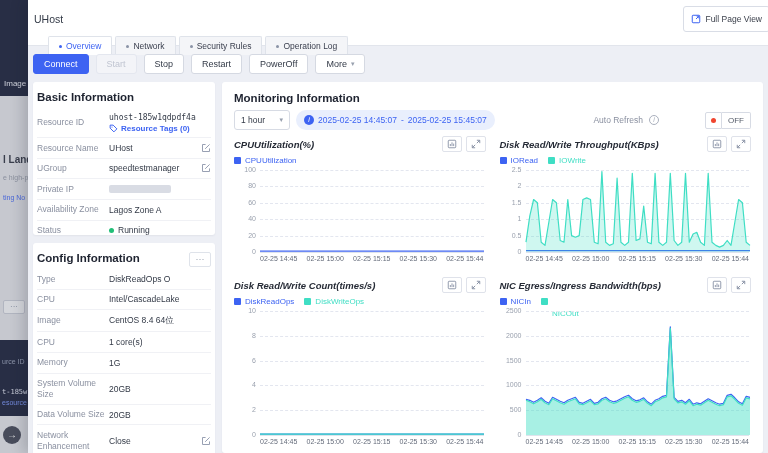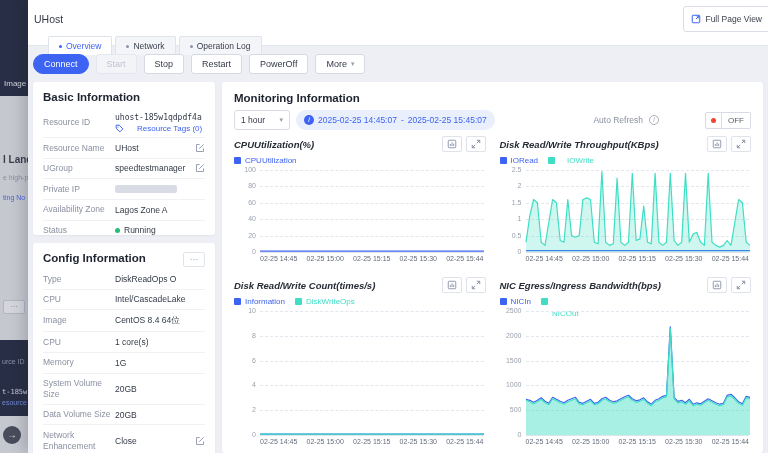--- a/index.html
+++ b/index.html
@@ -129,6 +129,10 @@
           <div class="tab">
             <span class="tab-dot"></span>
             <span>Network</span>
+          </div>
+          <div class="tab">
+            <span class="tab-dot"></span>
+            <span>Security Rules</span>
           </div>
           <div class="tab">
             <span class="tab-dot"></span>

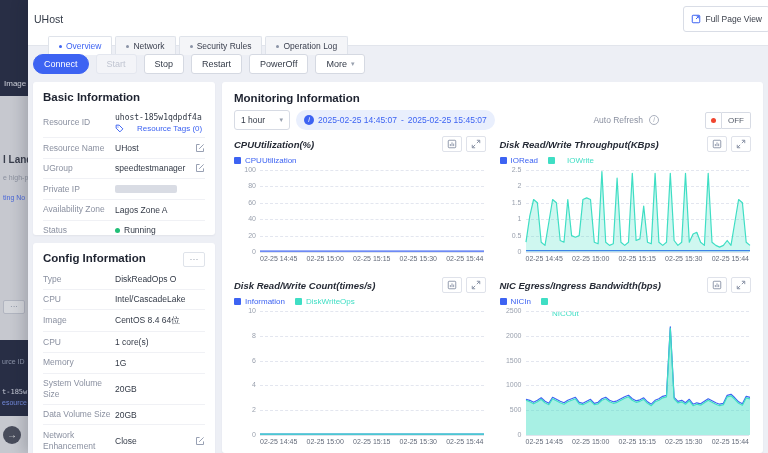--- a/index.html
+++ b/index.html
@@ -36,7 +36,7 @@
 
   .actions { position:absolute; top:54px; left:5px; display:flex; gap:7px; }
   .abtn { height:20px; padding:0 10px; border:1px solid #d5d9e2; border-radius:3px; background:#fff; color:#333a47; font-size:9px; cursor:pointer; font-family:inherit; display:flex; align-items:center; gap:4px; }
-  .abtn.primary { background:#3D63F2; border-color:#3D63F2; color:#fff;border-radius:10px; }
+  .abtn.primary { background:#3D63F2; border-color:#3D63F2; color:#fff; }
   .abtn.disabled { background:#f3f4f8; border-color:#e4e7ef; color:#c0c5d1; cursor:default; }
   .abtn .caret { font-size:7px; color:#98a0ae; }
 

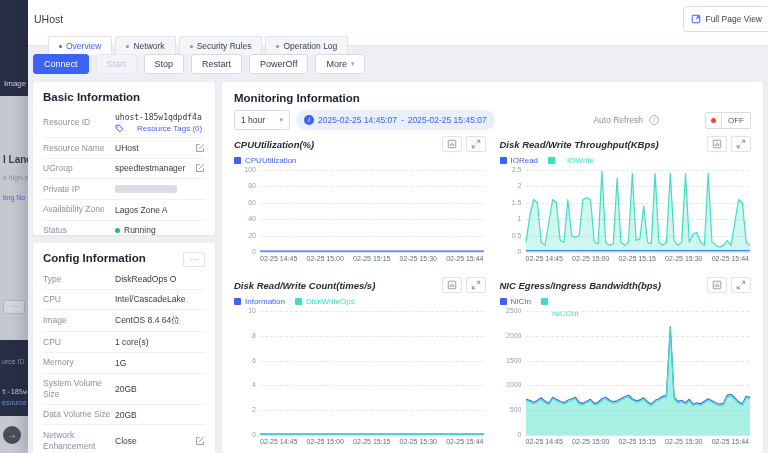--- a/index.html
+++ b/index.html
@@ -40,7 +40,7 @@
   .abtn.disabled { background:#f3f4f8; border-color:#e4e7ef; color:#c0c5d1; cursor:default; }
   .abtn .caret { font-size:7px; color:#98a0ae; }
 
-  .card { position:absolute; background:#fff; border-radius:3px; box-shadow:0 1px 2px rgba(50,55,70,.06); padding:9px 10px; overflow:hidden; }
+  .card { position:absolute; background:#fff; border-radius:3px; box-shadow:0 1px 2px rgba(50,55,70,.06); padding:9px 4px; overflow:hidden; }
   .card h3 { font-size:11.5px; color:#1e2330; margin-bottom:5px; }
   .basic  { left:5px;  top:82px;  width:182px; height:153px; }
   .config { left:5px;  top:243px; width:182px; height:216px; }

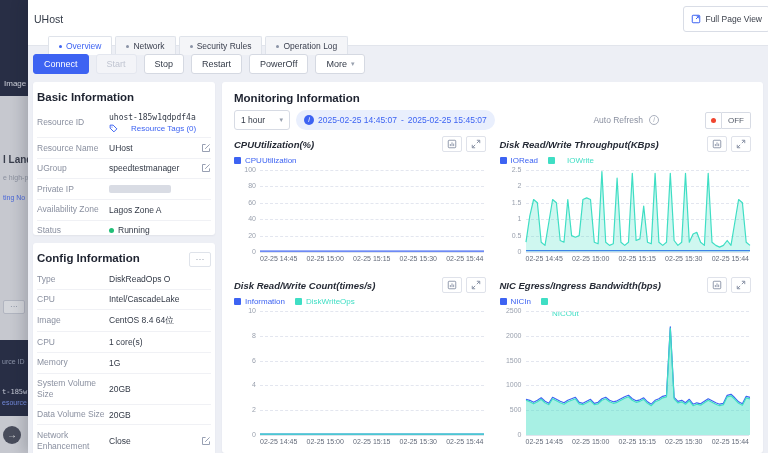--- a/index.html
+++ b/index.html
@@ -52,7 +52,7 @@
   .row .val { flex:1; color:#333a47; display:flex; align-items:center; gap:4px; }
   .row .val.col { flex-direction:column; align-items:flex-start; gap:2px; }
   .rid { font-family:"DejaVu Sans Mono",monospace; font-size:8px; color:#333a47; }
-  .tags { display:flex; align-items:center; gap:13px; color:#3D63F2; font-size:8px; cursor:pointer; }
+  .tags { display:flex; align-items:center; gap:3px; color:#3D63F2; font-size:8px; cursor:pointer;font-weight:bold; }
   .editic { margin-left:auto; cursor:pointer; line-height:0; }
   .sdot { width:5px; height:5px; border-radius:50%; background:#21BF77; }
   .redact { width:62px; height:8px; background:#d9dce4; border-radius:2px; }

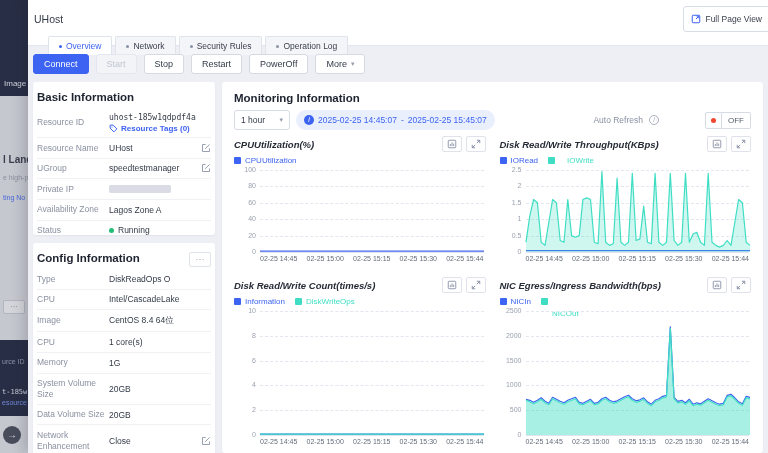--- a/index.html
+++ b/index.html
@@ -378,7 +378,7 @@
               </span>
               <span class="lg-item">
                 <span class="lg-sw" style="background: rgb(63, 222, 196);"></span>
-                <span style="color: rgb(63, 222, 196); margin-left: 8px;">IOWrite</span>
+                <span style="color: rgb(63, 222, 196);">IOWrite</span>
               </span>
             </div>
             <div class="plot" style="height: 82px;">

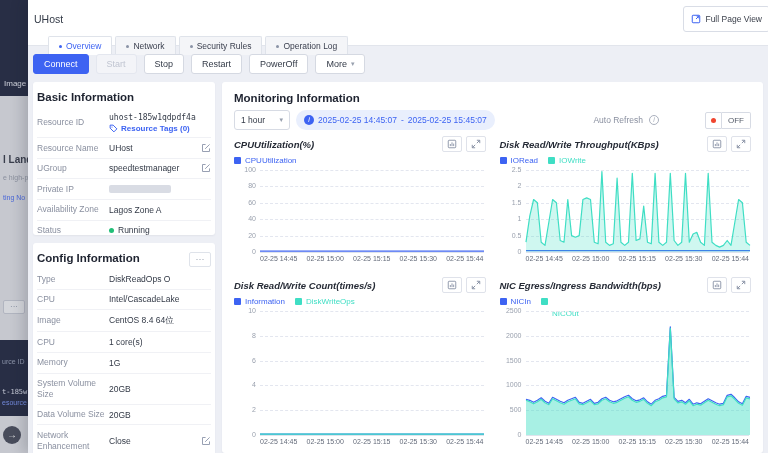--- a/index.html
+++ b/index.html
@@ -428,7 +428,7 @@
             <div class="ch-legend">
               <span class="lg-item">
                 <span class="lg-sw" style="background: rgb(61, 99, 242);"></span>
-                <span style="color: rgb(61, 99, 242);">Information</span>
+                <span style="color: rgb(61, 99, 242);">DiskReadOps</span>
               </span>
               <span class="lg-item">
                 <span class="lg-sw" style="background: rgb(63, 222, 196);"></span>

